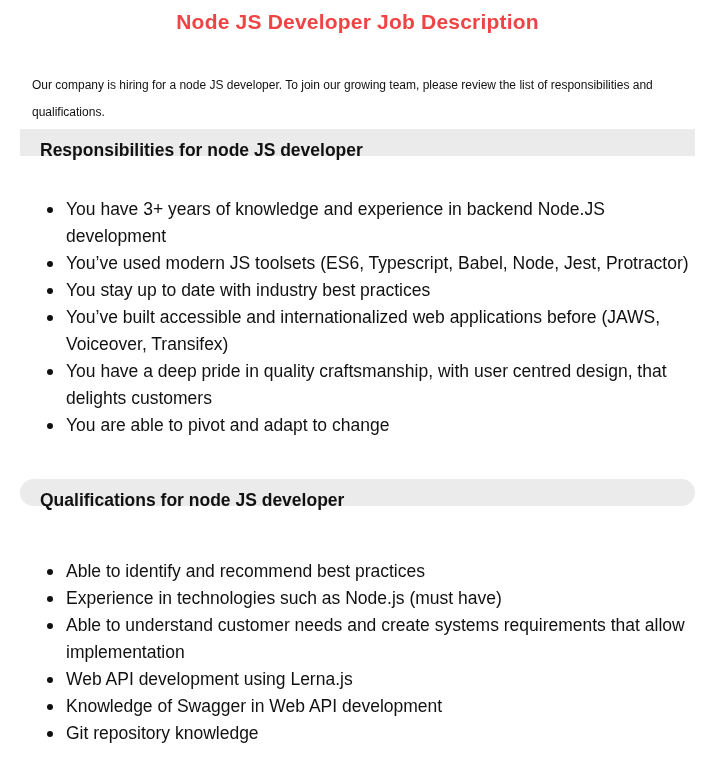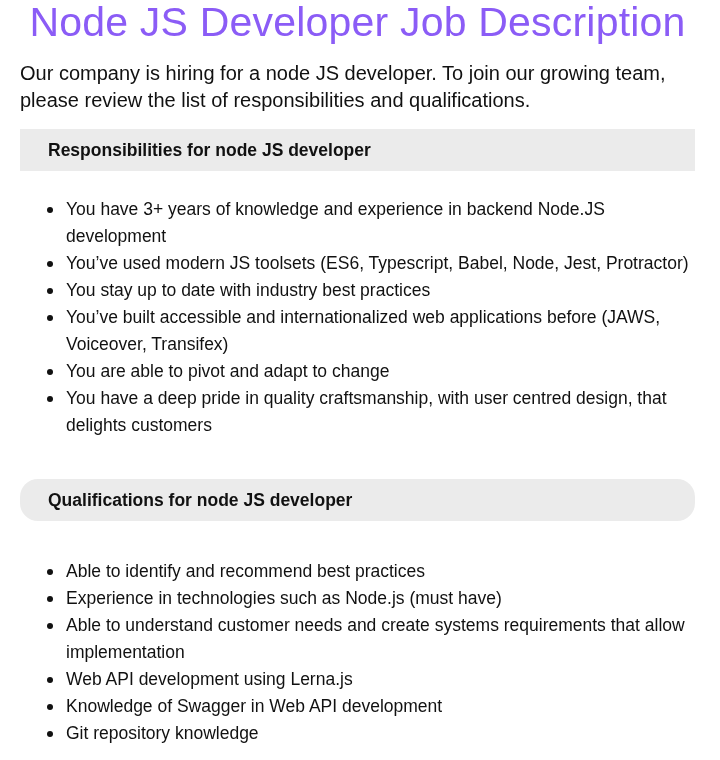--- a/index.html
+++ b/index.html
@@ -12,9 +12,9 @@
     margin: 0;
     position: absolute; left: 0; top: 2px; width: 715px;
     text-align: center;
-    font-size: 41px; font-weight: normal; line-height: 40px;
+    font-size: 21px; font-weight: bold; line-height: 40px;
     letter-spacing: 0.2px;
-    color: #8b5cf6;
+    color: #ef4444;
   }
   .intro {
     position: absolute; left: 20px; top: 60px; width: 680px;

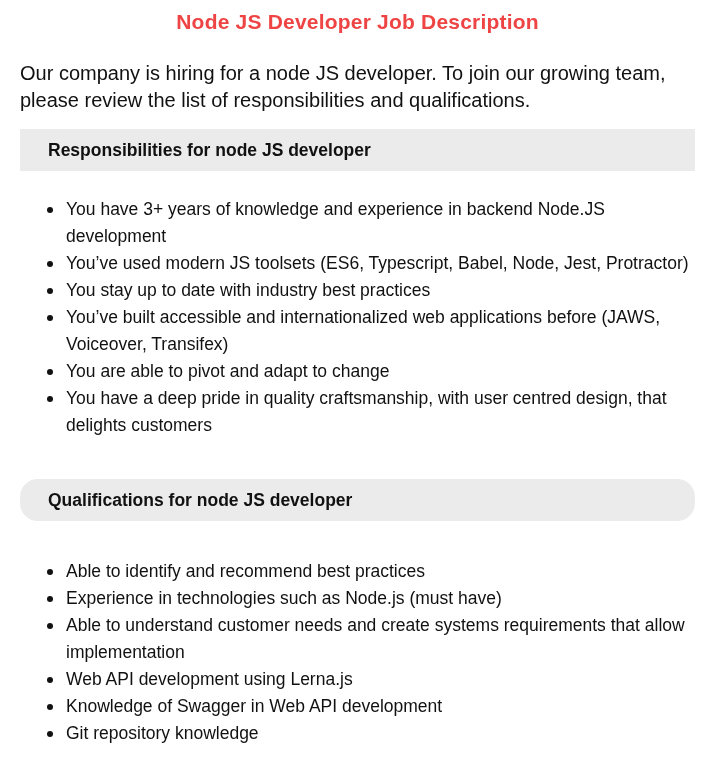--- a/index.html
+++ b/index.html
@@ -18,8 +18,8 @@
   }
   .intro {
     position: absolute; left: 20px; top: 60px; width: 680px;
-    margin: 0;
-    font-size: 20px; line-height: 27px;
+    margin: 12px;
+    font-size: 12px; line-height: 27px;
   }
   .section-header {
     position: absolute; left: 20px; width: 675px; height: 42px;

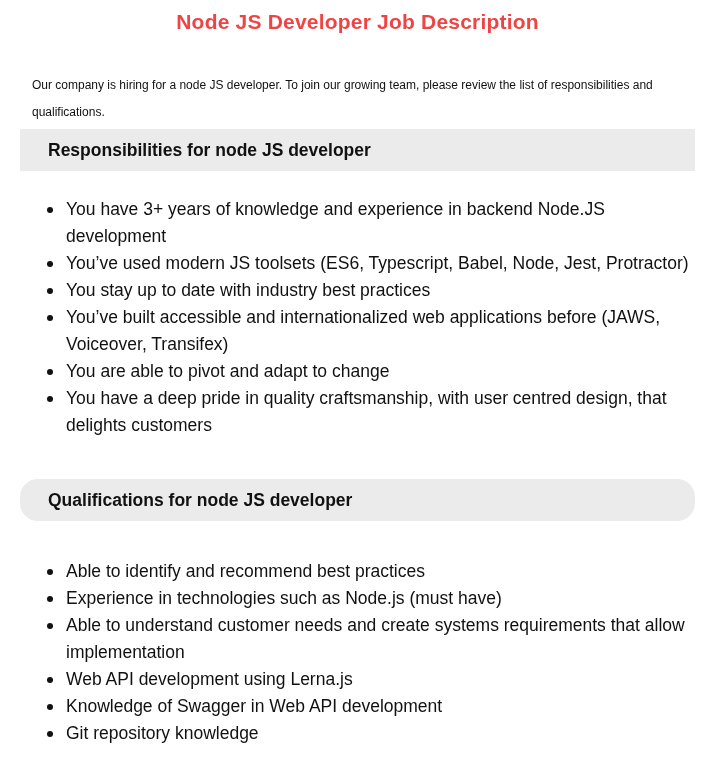--- a/index.html
+++ b/index.html
@@ -22,9 +22,9 @@
     font-size: 12px; line-height: 27px;
   }
   .section-header {
-    position: absolute; left: 20px; width: 675px; height: 42px;
+    position: absolute; left: 20px; width: 675px; height: 27px;
     background: #ebebeb;
-    box-sizing: border-box; padding-left: 28px;
+    box-sizing: border-box; padding-left: 20px;
     font-size: 17.5px; font-weight: bold; line-height: 42px;
     color: #111;
   }

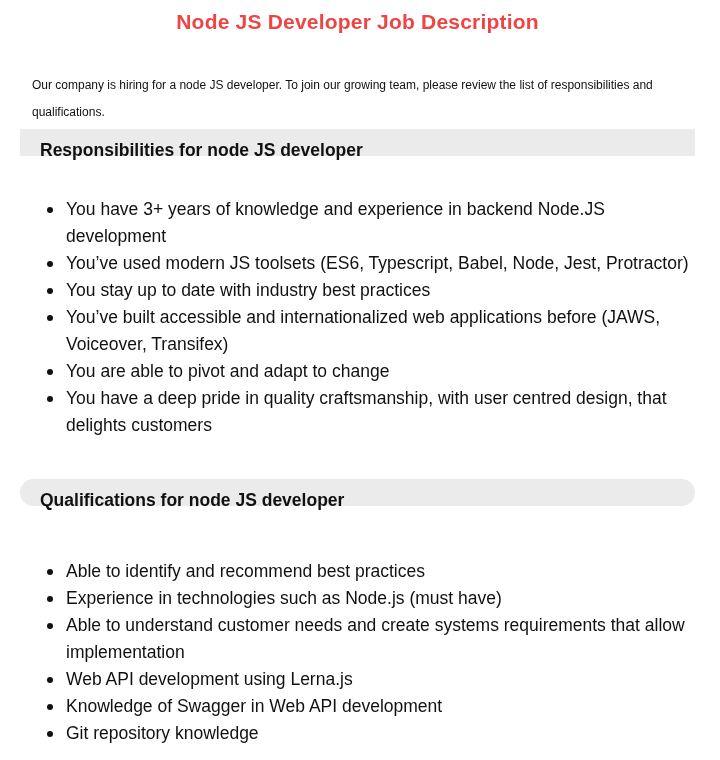--- a/index.html
+++ b/index.html
@@ -54,8 +54,8 @@
   <li><span class="bullet"></span><span>You’ve used modern JS toolsets (ES6, Typescript, Babel, Node, Jest, Protractor)</span></li>
   <li><span class="bullet"></span><span>You stay up to date with industry best practices</span></li>
   <li><span class="bullet"></span><span>You’ve built accessible and internationalized web applications before (JAWS, Voiceover, Transifex)</span></li>
+  <li><span class="bullet"></span><span>You have a deep pride in quality craftsmanship, with user centred design, that delights customers</span></li>
   <li><span class="bullet"></span><span>You are able to pivot and adapt to change</span></li>
-  <li><span class="bullet"></span><span>You have a deep pride in quality craftsmanship, with user centred design, that delights customers</span></li>
 </ul>
 
 <div class="section-header" style="top:479px;border-radius:18px;">Qualifications for node JS developer</div>

